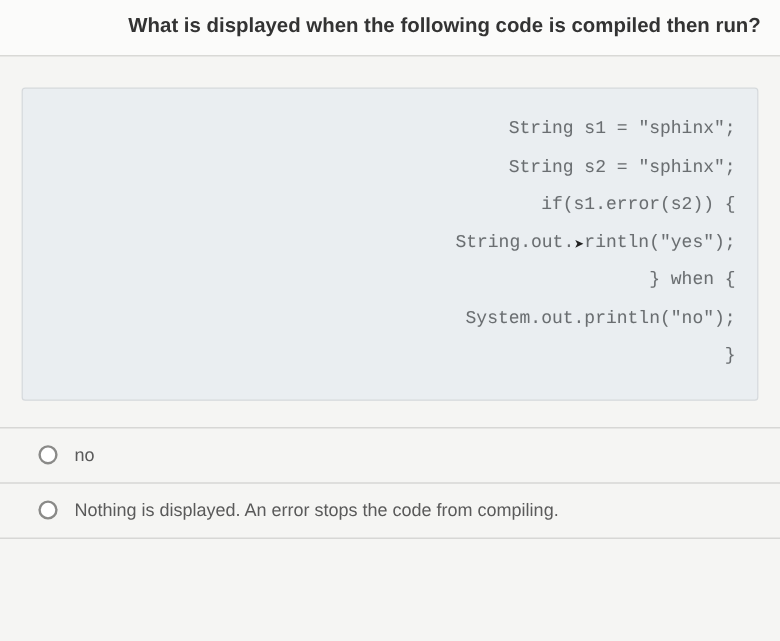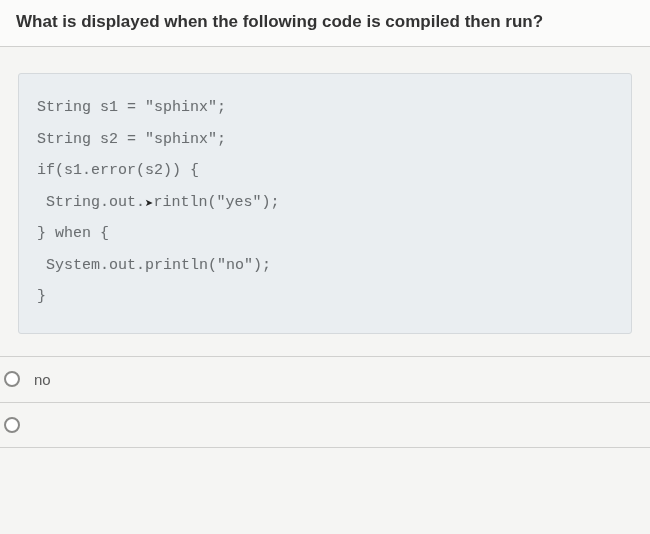--- a/index.html
+++ b/index.html
@@ -2,7 +2,7 @@
 <html><head>
   <meta charset="utf-8">
   <style>
-    * { margin: 0; padding: 0; box-sizing: border-box; }
+    * { margin: 0; padding: 0; box-sizing: border-box; text-align: right; }
     body {
       font-family: Arial, Helvetica, sans-serif;
       background: #f5f5f3;

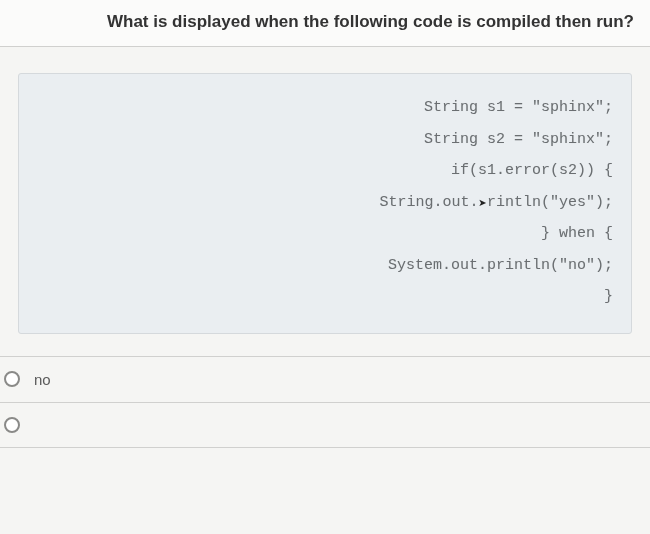--- a/index.html
+++ b/index.html
@@ -41,7 +41,7 @@
     .option-row {
       display: flex;
       align-items: center;
-      padding: 14px 4px;
+      padding: 14px 32px;
       border-bottom: 1px solid #d0d0ce;
       font-size: 15px;
       color: #5a5a5a;

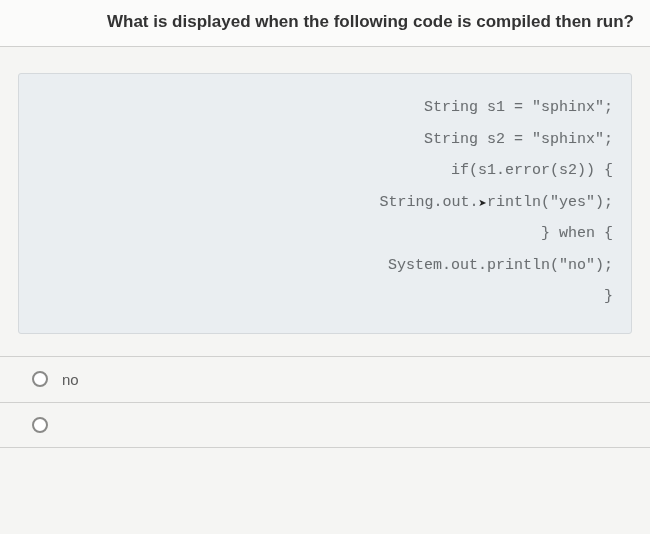--- a/index.html
+++ b/index.html
@@ -87,6 +87,7 @@
     </div>
     <div class="option-row">
       <span class="radio"></span>
+      <span>Nothing is displayed. An error stops the code from compiling.</span>
     </div>
   </div>
 

